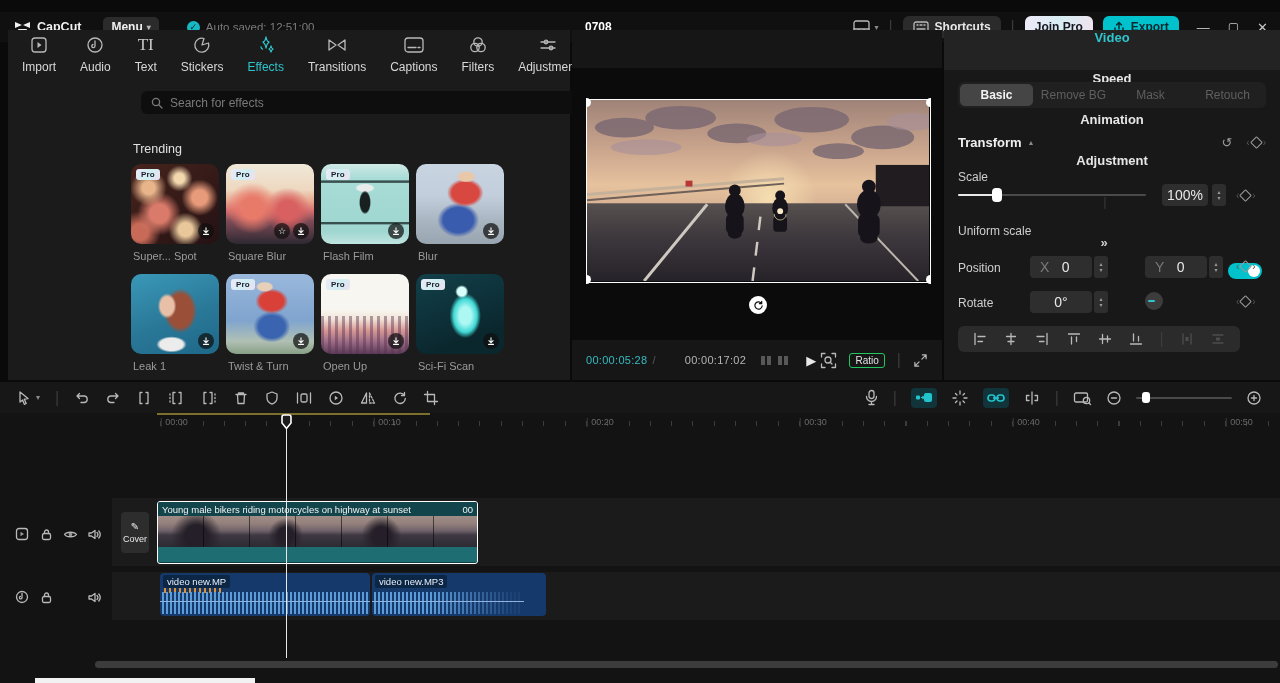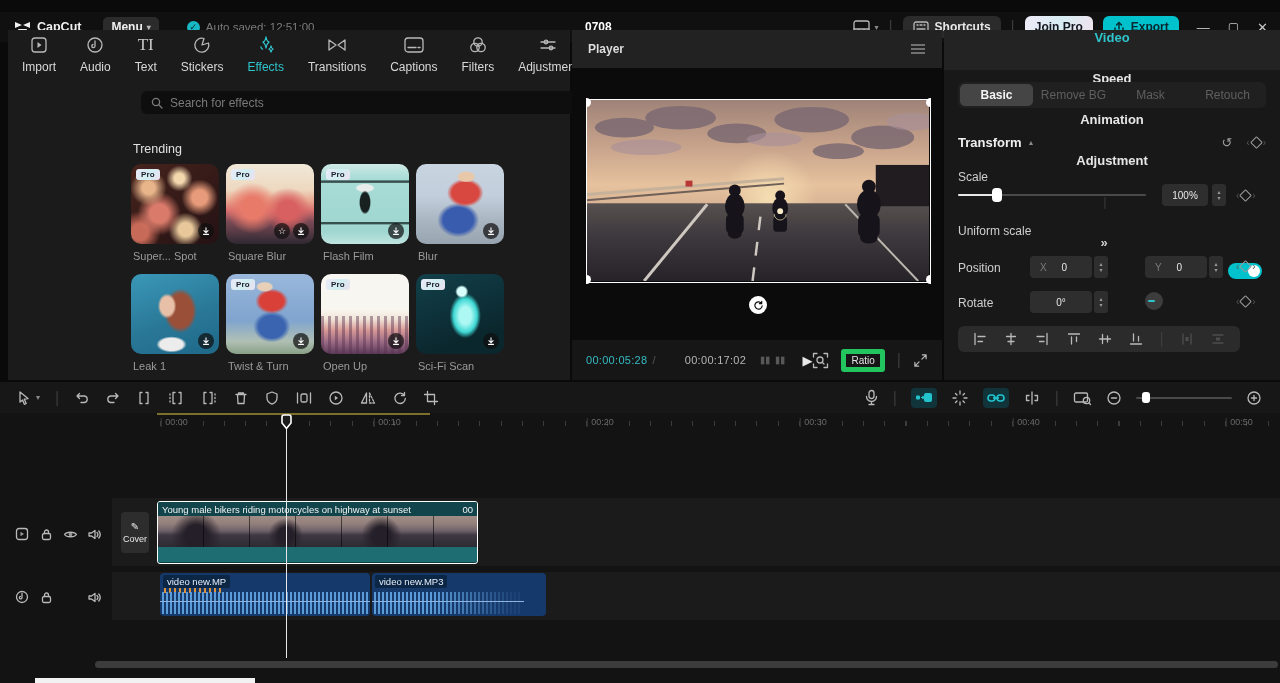--- a/index.html
+++ b/index.html
@@ -307,12 +307,6 @@
   </div>
 
   <div class="ab player-panel">
-    <div class="player-head">
-      <span style="font-size:12px;font-weight:bold;color:#ddd;">Player</span>
-      <svg width="16" height="12" viewBox="0 0 16 12">
-          <path d="M1 2 H15 M1 6 H15 M1 10 H15" stroke="#8a8a8a" stroke-width="1.6"></path>
-        </svg>
-    </div>
 
     <div class="video-area">
 

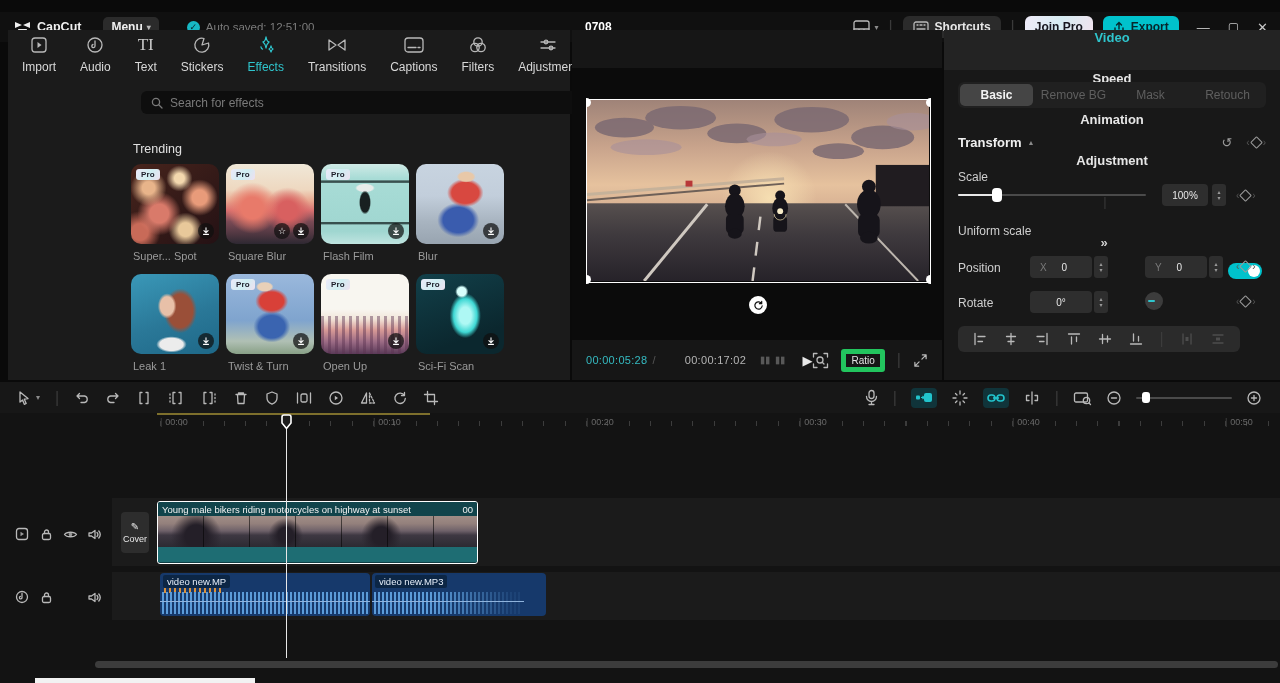--- a/index.html
+++ b/index.html
@@ -48,7 +48,7 @@
   .subtab.active{background:#454545;color:#f2f2f2;font-weight:bold;}
   .ins-label{font-size:12px;color:#cfcfcf;}
   .valbox{background:#2e2e2e;border-radius:4px;height:22px;display:flex;align-items:center;justify-content:center;
-          color:#e8e8e8;font-size:10px;}
+          color:#e8e8e8;font-size:14px;}
   .stepper{background:#2e2e2e;border-radius:3px;width:14px;height:22px;display:flex;flex-direction:column;
            align-items:center;justify-content:center;color:#9a9a9a;font-size:6px;line-height:6px;}
   .kf{display:flex;align-items:center;gap:2px;color:#565656;font-size:10px;}

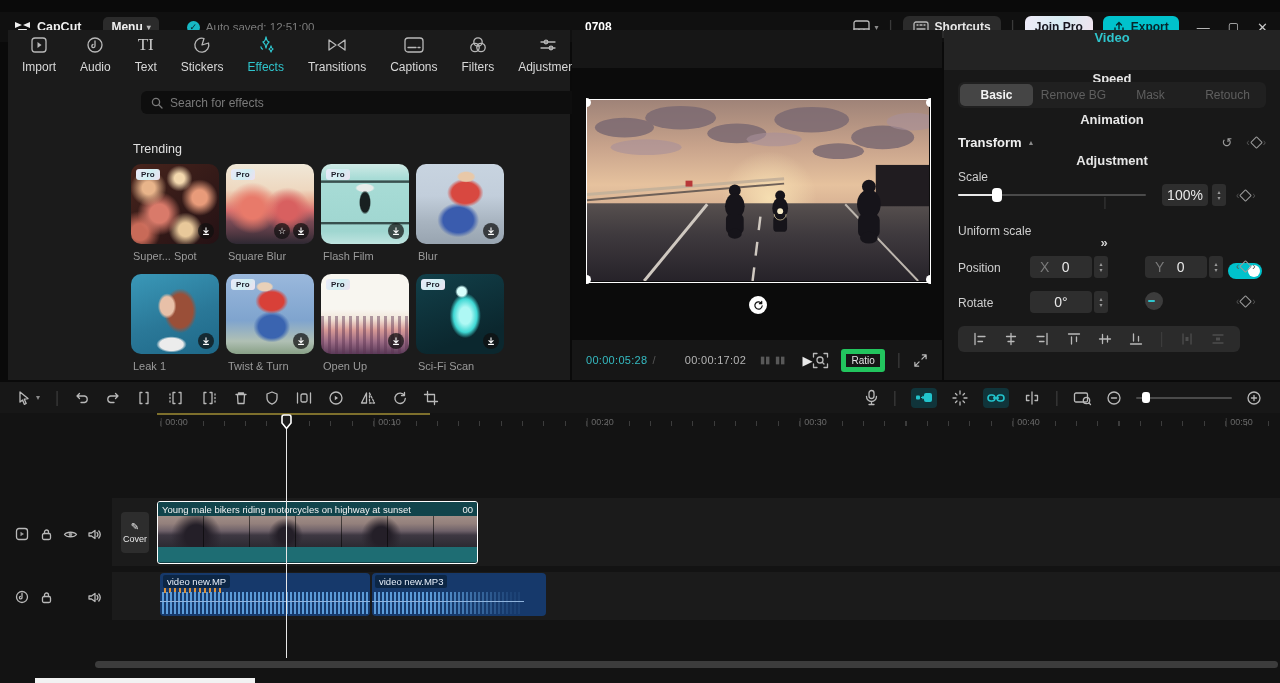--- a/index.html
+++ b/index.html
@@ -37,7 +37,7 @@
   .video-area{position:absolute;left:0;top:38px;width:370px;height:272px;background:#0b0b0b;}
   .sel-handle{position:absolute;width:9px;height:9px;background:#fff;border-radius:50%;}
   .tc{font-size:11px;letter-spacing:.3px;}
-  .ratio-btn{border:5px solid #22c55e;border-radius:3px;color:#e3e3e3;font-size:10px;padding:1px 5px;}
+  .ratio-btn{border:1px solid #22c55e;border-radius:3px;color:#e3e3e3;font-size:10px;padding:1px 5px;}
   
   .right-panel{left:944px;top:30px;width:336px;height:350px;background:#181818;}
   .tabs{height:40px;background:#232323;display:flex;align-items:center;gap:26px;padding:0 18px;font-size:13px;font-weight:bold;color:#e6e6e6;flex-direction:column;}

